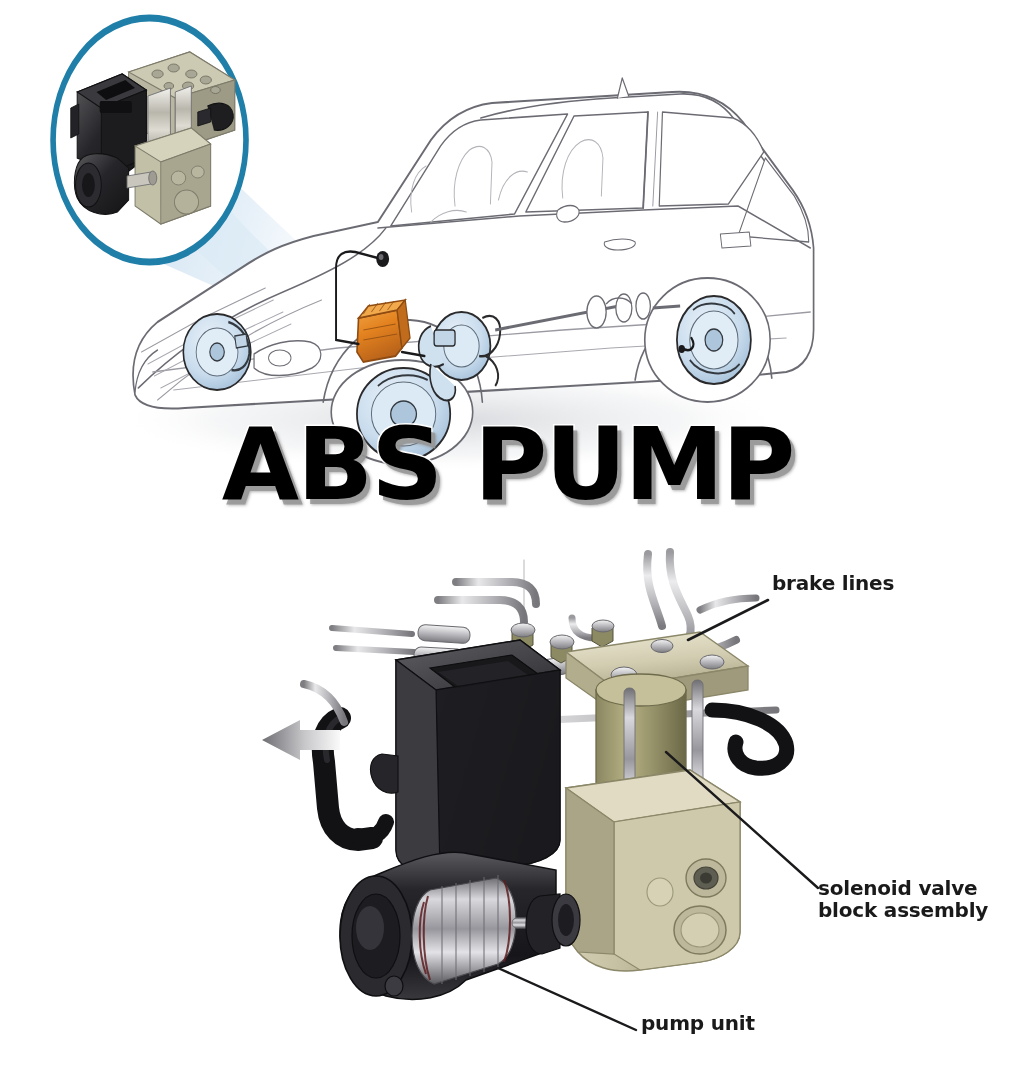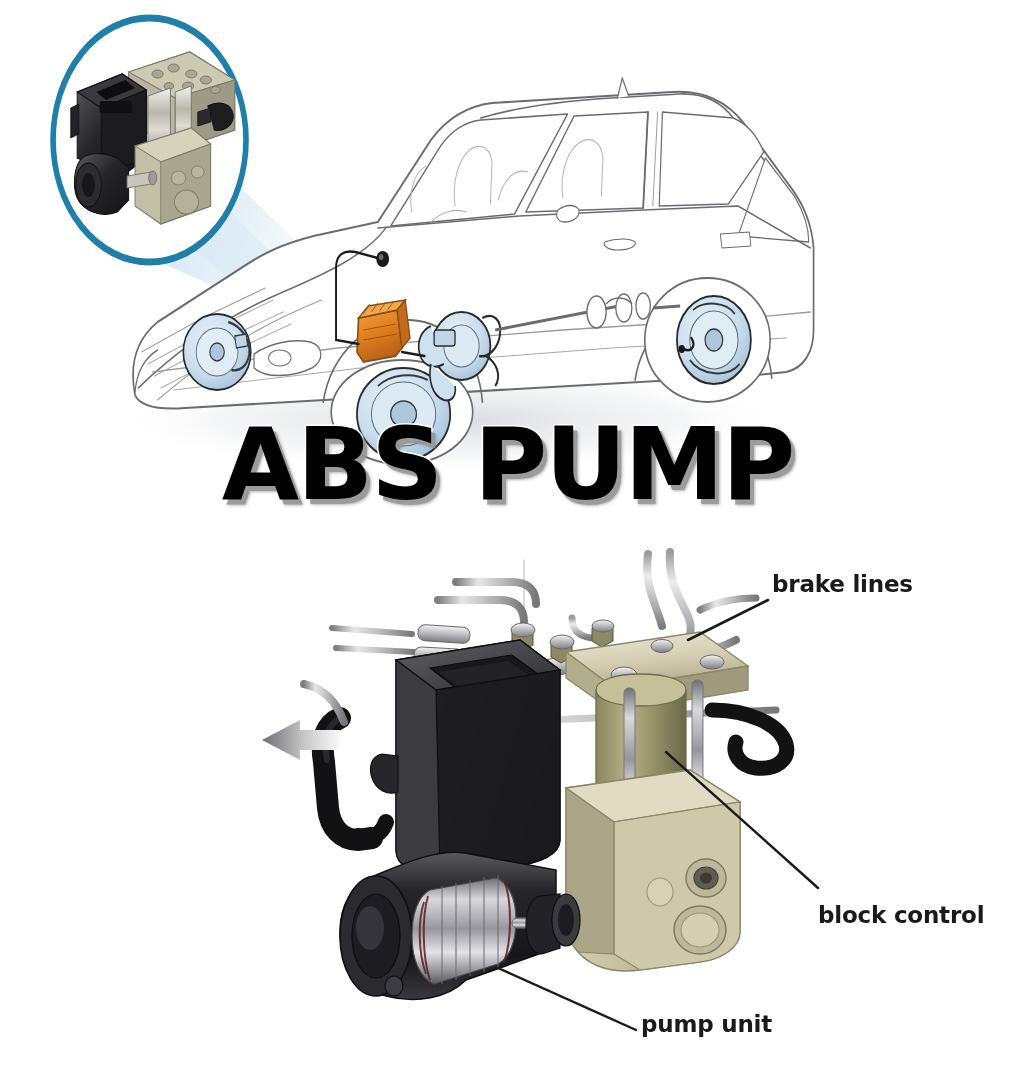--- a/index.html
+++ b/index.html
@@ -74,7 +74,7 @@
     position: absolute;
     font-family: "DejaVu Sans", "Liberation Sans", sans-serif;
     font-weight: bold;
-    font-size: 23px;
+    font-size: 20px;
     line-height: 1.12;
     color: #1a1a1a;
     white-space: nowrap;

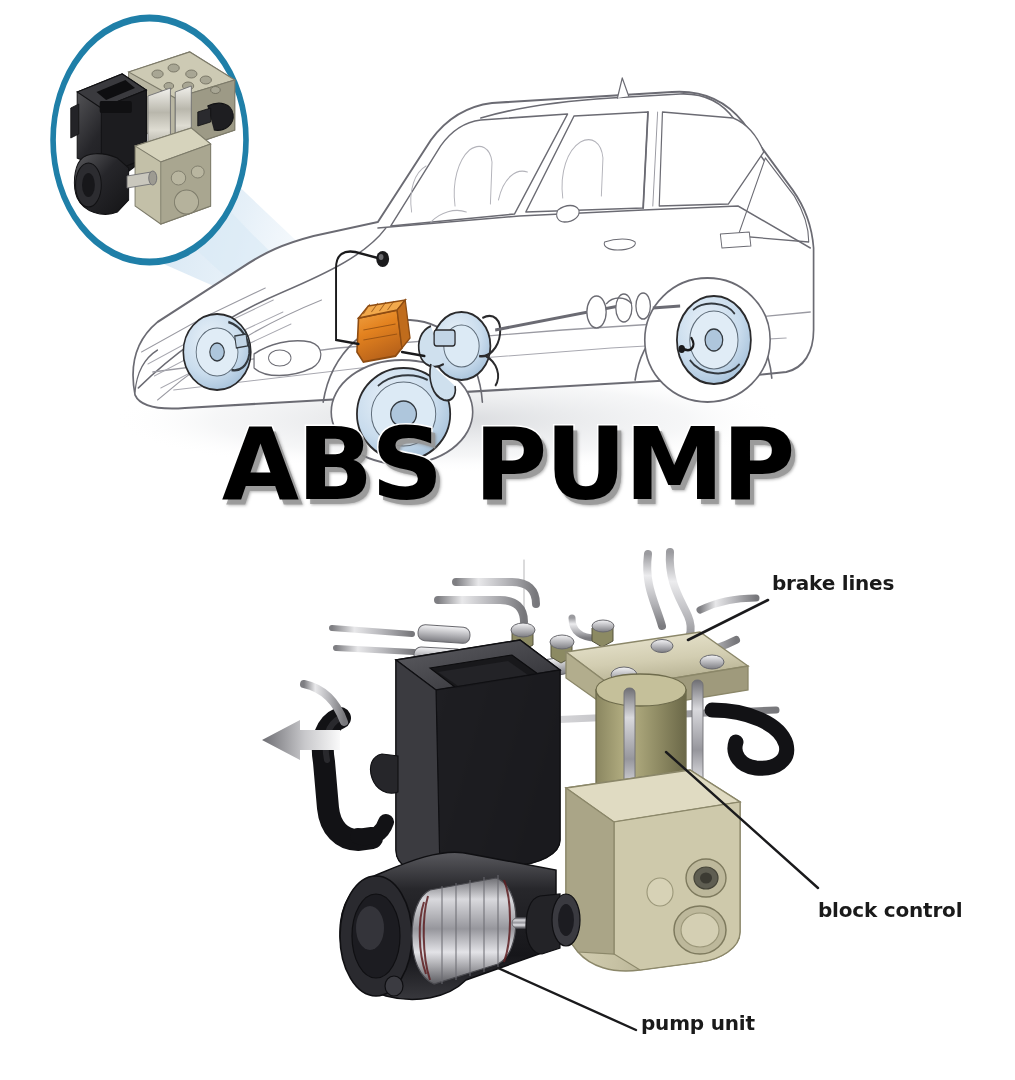--- a/index.html
+++ b/index.html
@@ -559,7 +559,7 @@
 
 
   <div class="callout-label two-line" id="label-solenoid">
-    <br>
+    <span>solenoid valve</span><br>
     <span>block control</span>
   </div>
 

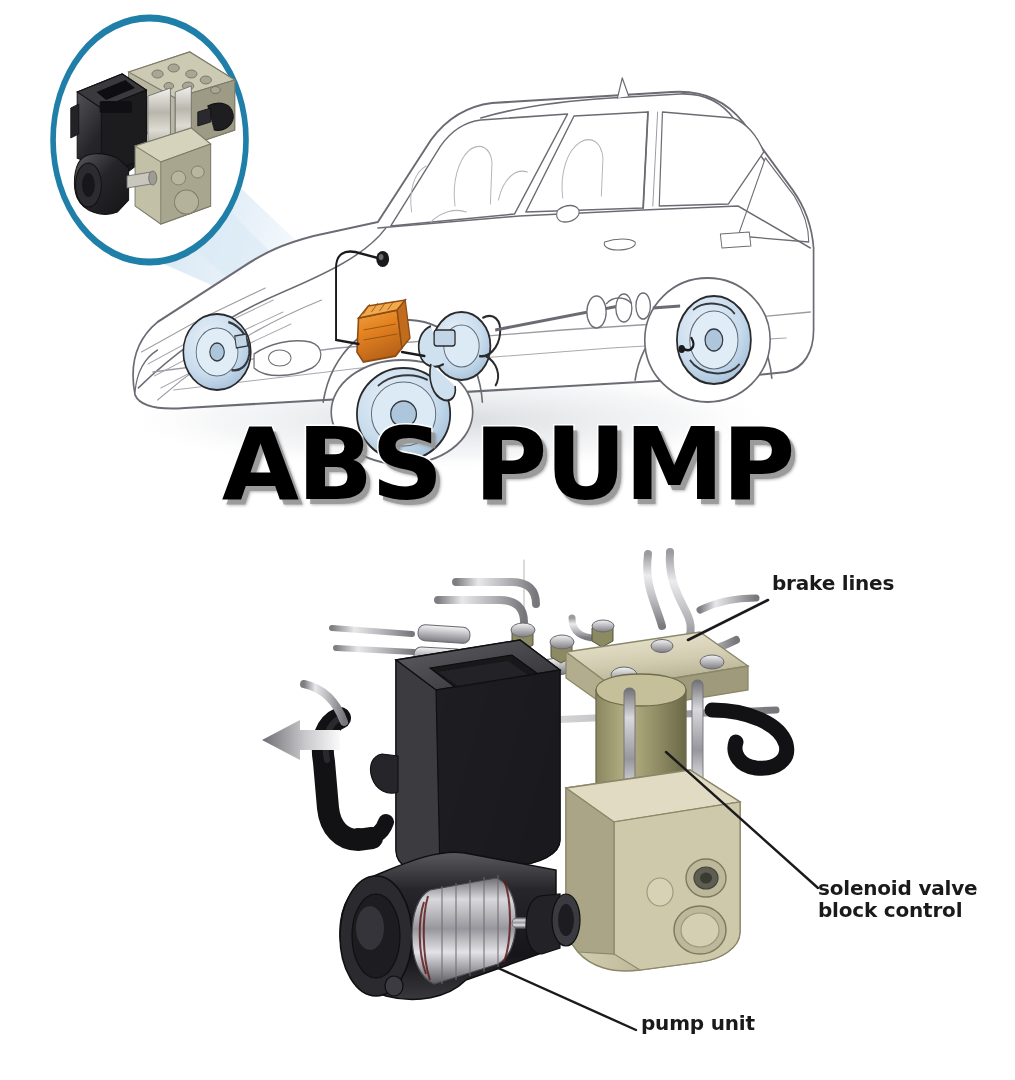--- a/index.html
+++ b/index.html
@@ -560,7 +560,7 @@
 
   <div class="callout-label two-line" id="label-solenoid">
     <span>solenoid valve</span><br>
-    <span>block control</span>
+    <span>block assembly</span>
   </div>
 
   <div class="callout-label" id="label-pump-motor">pump unit</div>

